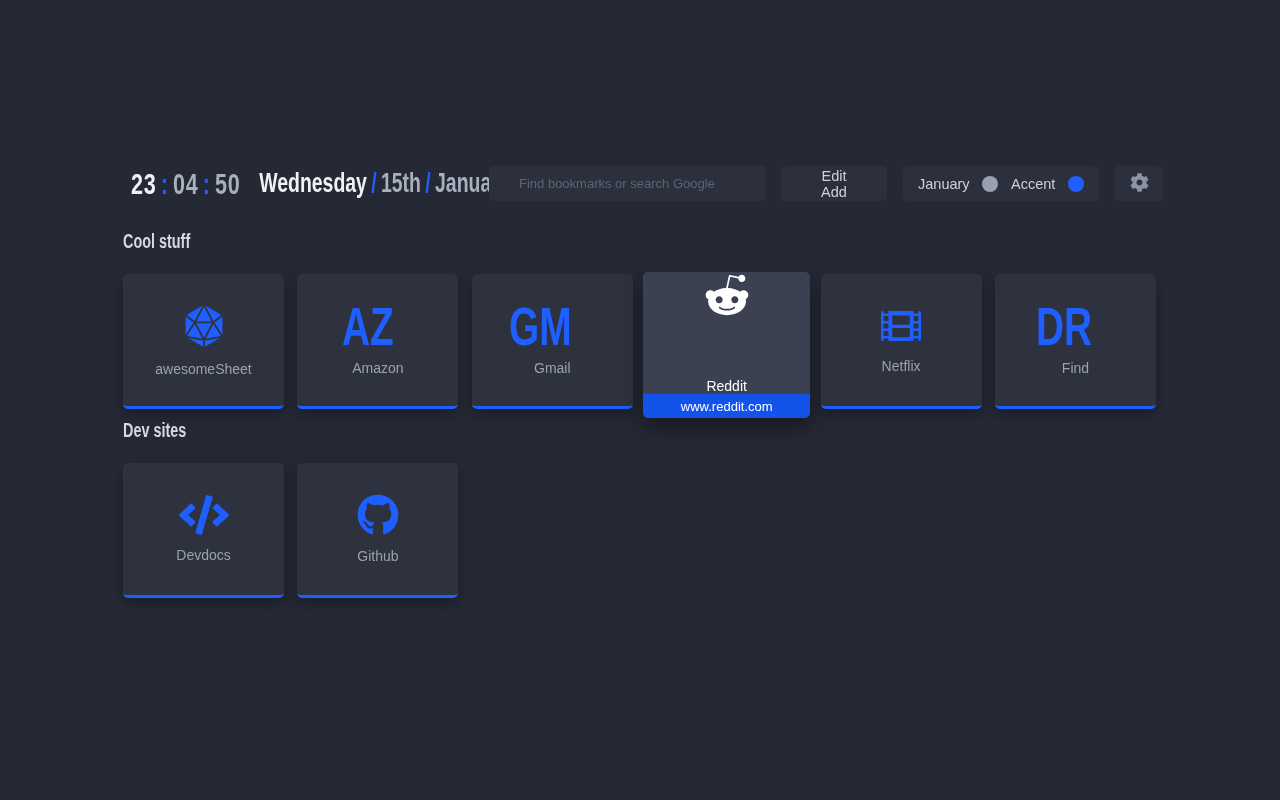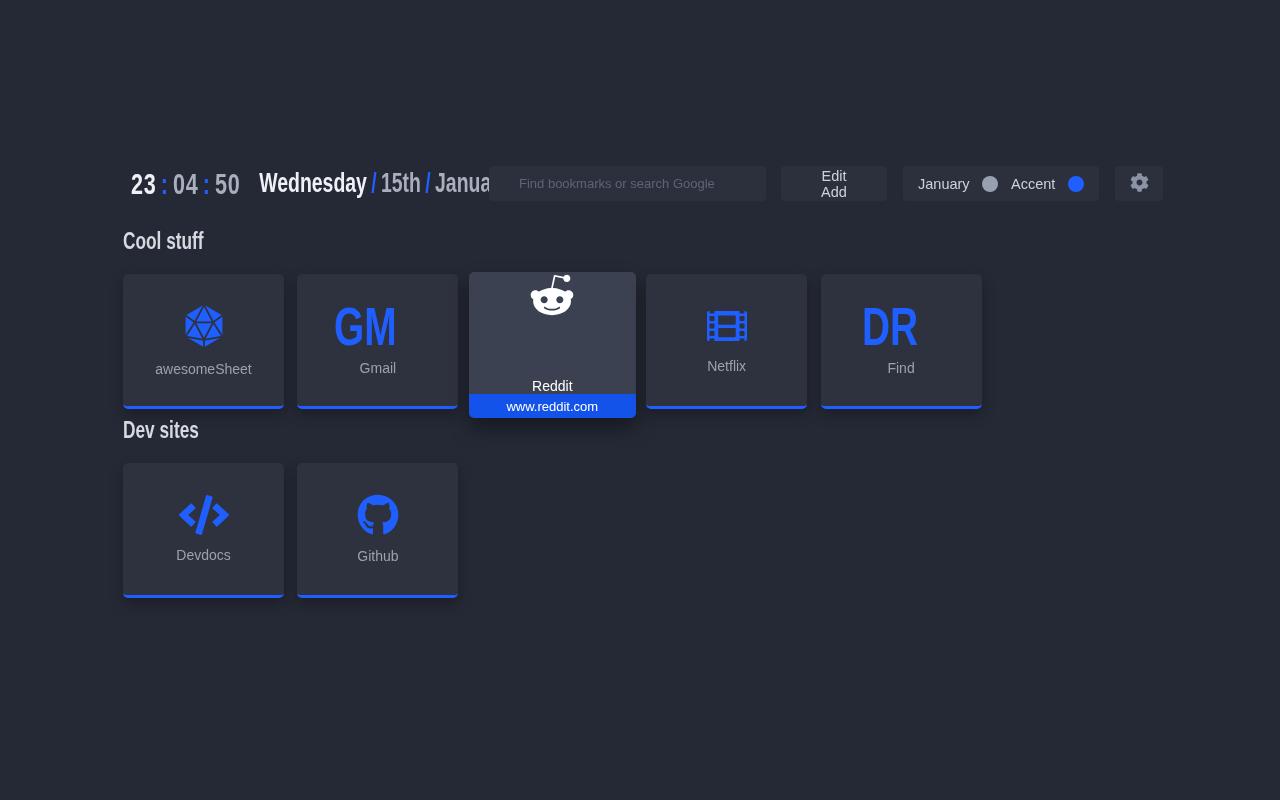--- a/index.html
+++ b/index.html
@@ -66,7 +66,7 @@
   #sections{position:absolute;left:123px;top:229px;width:1040px;}
   .section + .section{}
   .section-title{
-    font-size:24px;font-weight:bold;color:#d6d9e0;
+    font-size:20px;font-weight:bold;color:#d6d9e0;
     line-height:24px;height:24px;margin-bottom:21px;
   }
   .row{display:flex;gap:13.4px;align-items:flex-start;}

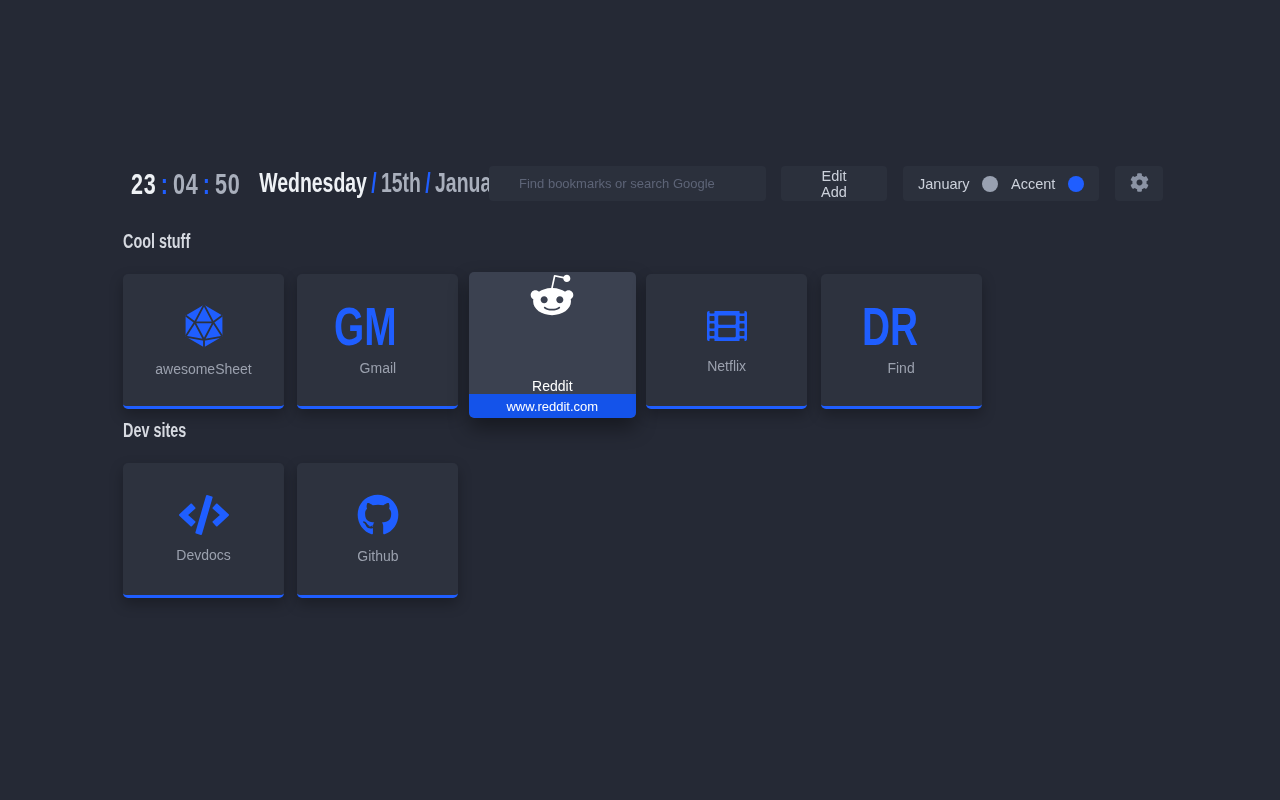--- a/index.html
+++ b/index.html
@@ -154,6 +154,12 @@
         </div>
         <div class="card">
           <div class="card-body">
+            <span class="abbr"><span class="cond">AZ</span></span>
+            <div class="card-label">Amazon</div>
+          </div>
+        </div>
+        <div class="card">
+          <div class="card-body">
             <span class="abbr"><span class="cond">GM</span></span>
             <div class="card-label">Gmail</div>
           </div>

